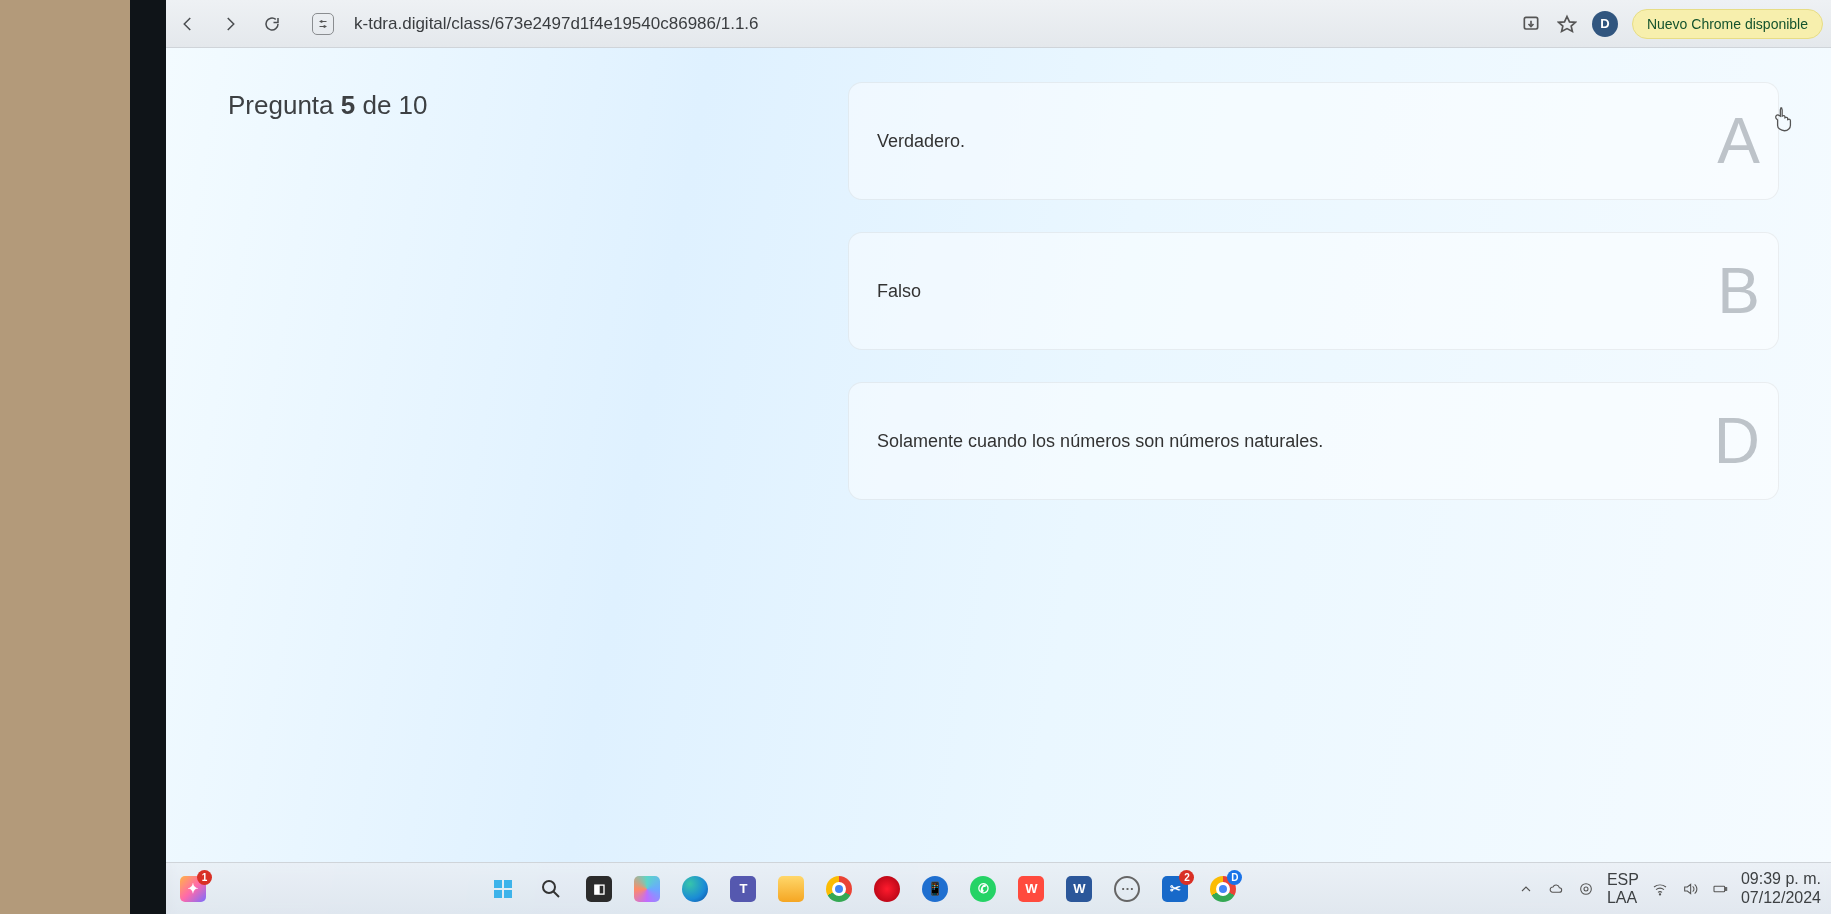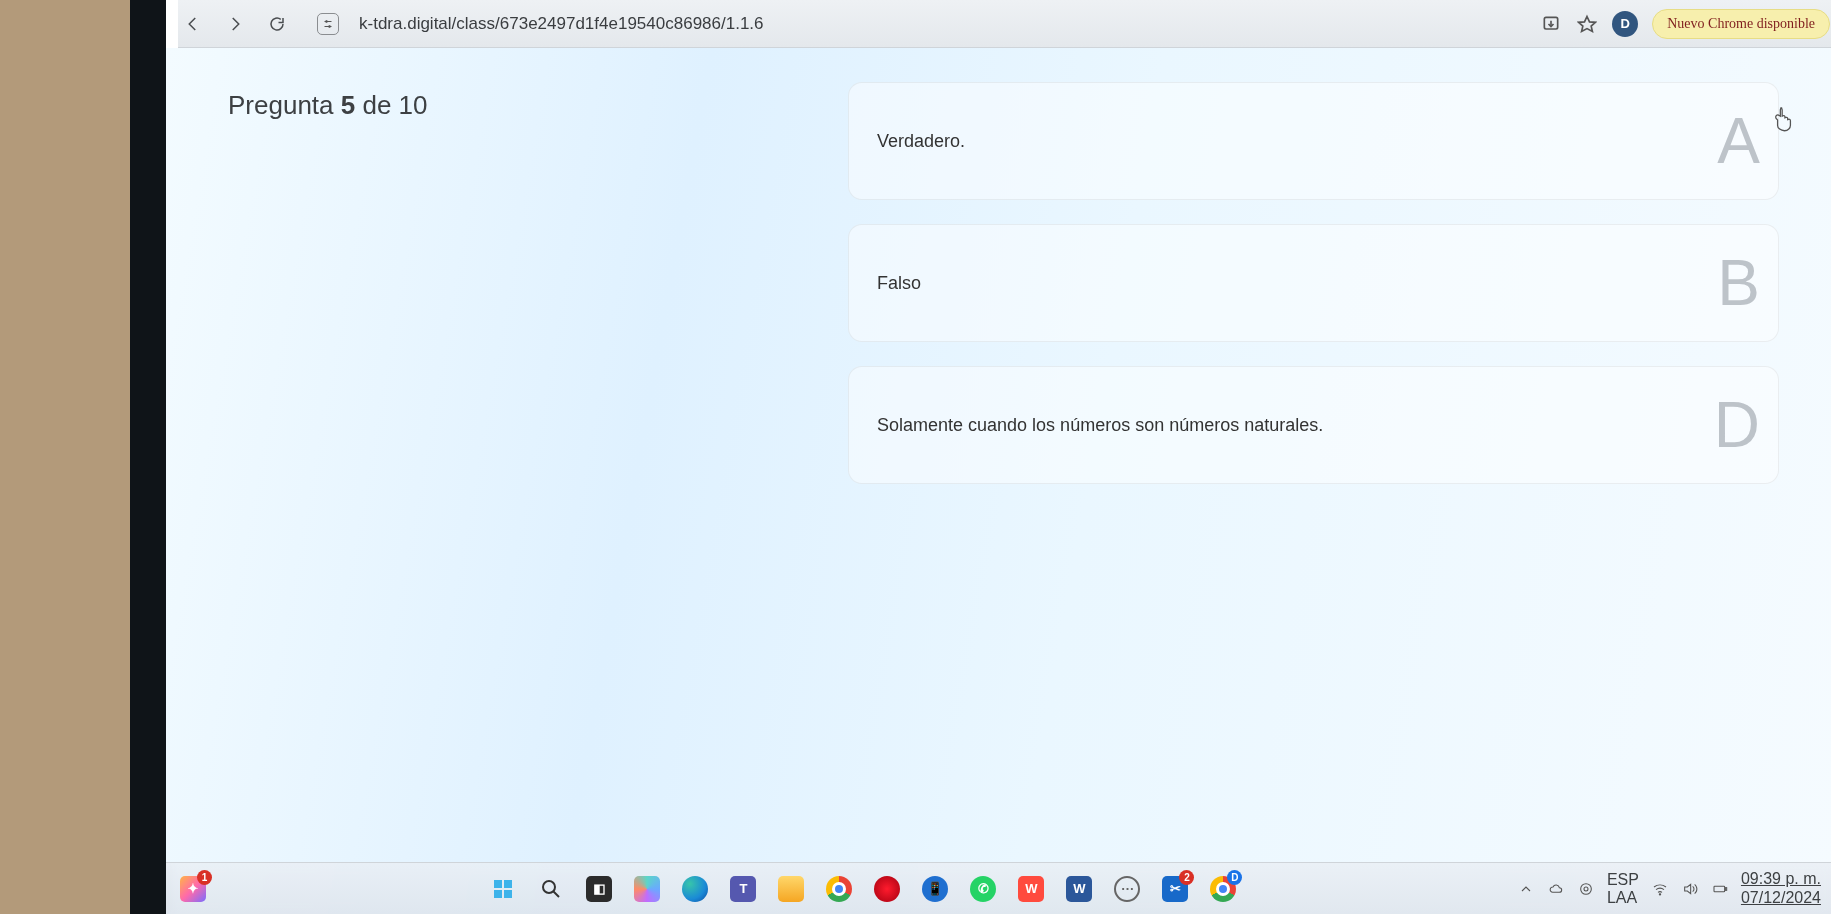--- a/index.html
+++ b/index.html
@@ -29,10 +29,9 @@
     height:48px; flex:0 0 48px;
     background: linear-gradient(#eef1f4,#e4e8ec);
     display:flex; align-items:center;
-    padding:0 1px;
+    padding:0 8px;
     gap:14px;
     border-bottom:1px solid #cfd4d9;
-    margin-left:12px;
   }
   .nav-btn {
     width:28px;height:28px;display:flex;align-items:center;justify-content:center;

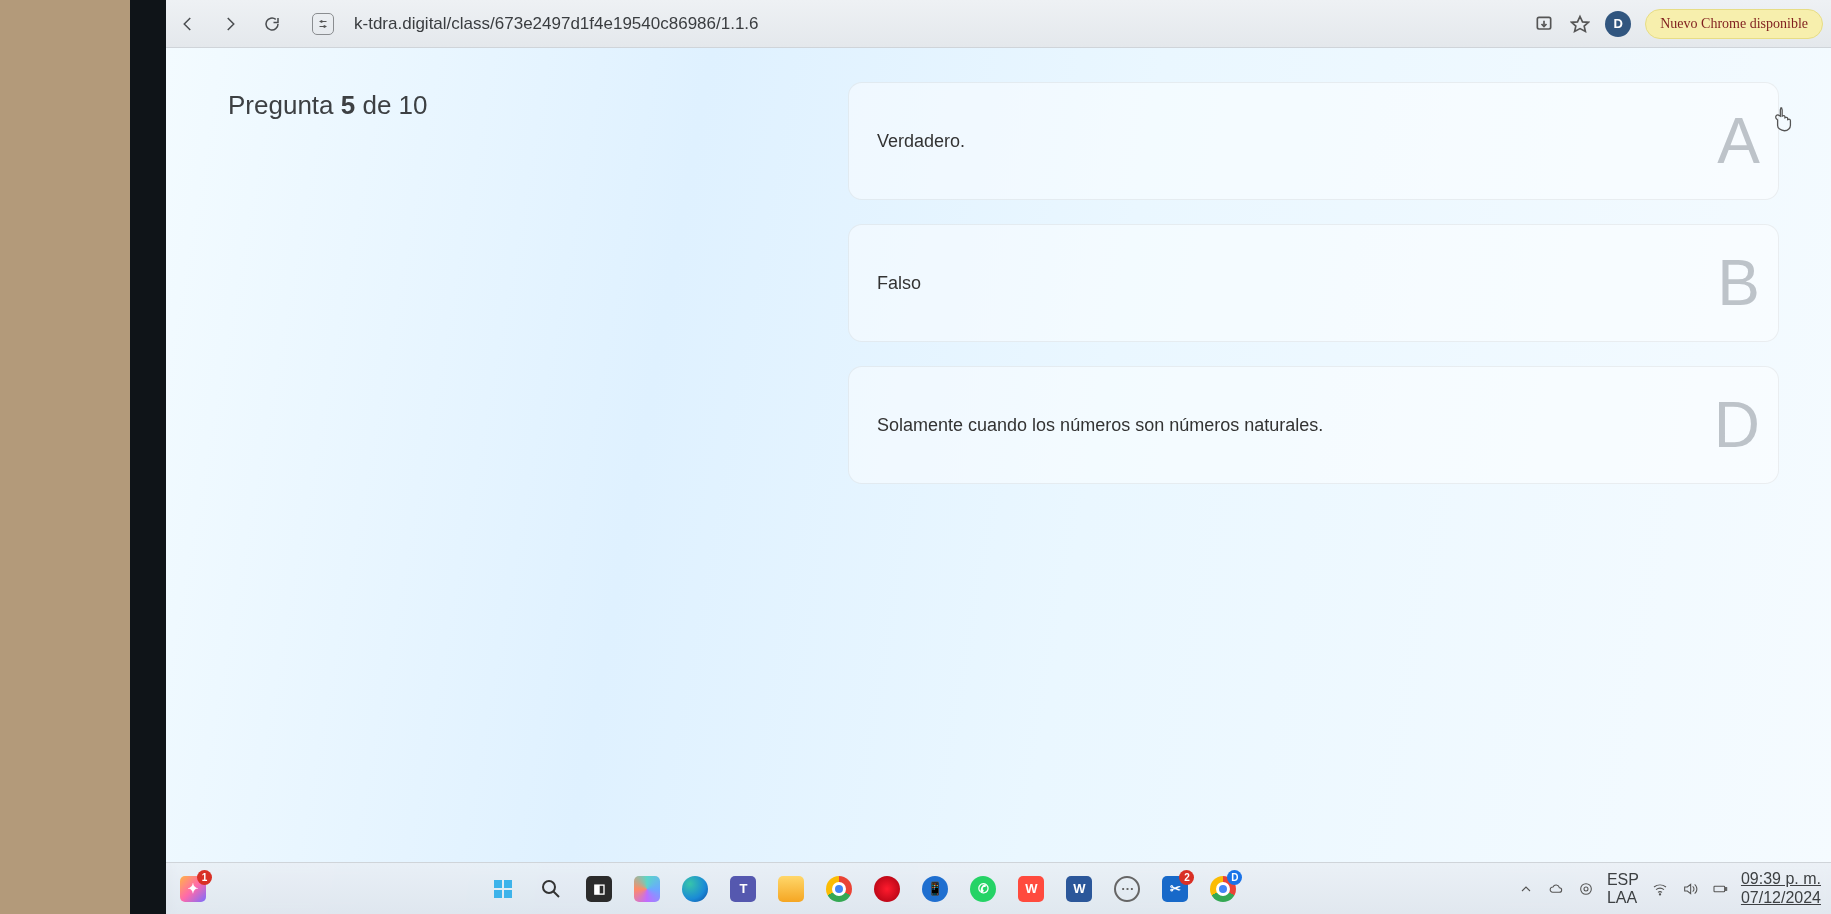--- a/index.html
+++ b/index.html
@@ -50,8 +50,8 @@
   .chrome-icon svg{width:20px;height:20px;stroke:#555;stroke-width:2;fill:none;}
   .profile-dot{width:26px;height:26px;border-radius:50%;background:#31567f;color:#fff;display:flex;align-items:center;justify-content:center;font-size:13px;font-weight:600;}
   .update-pill{
-    background:#f7efad;color:#7f1d1d;border:1px solid #e7dd85;
-    padding:6px 14px;border-radius:18px;font-size:14px;white-space:nowrap;font-family:Liberation Serif, serif;
+    background:#f7efad;color:#14532d;border:1px solid #e7dd85;
+    padding:6px 14px;border-radius:18px;font-size:14px;white-space:nowrap;
   }
 
   

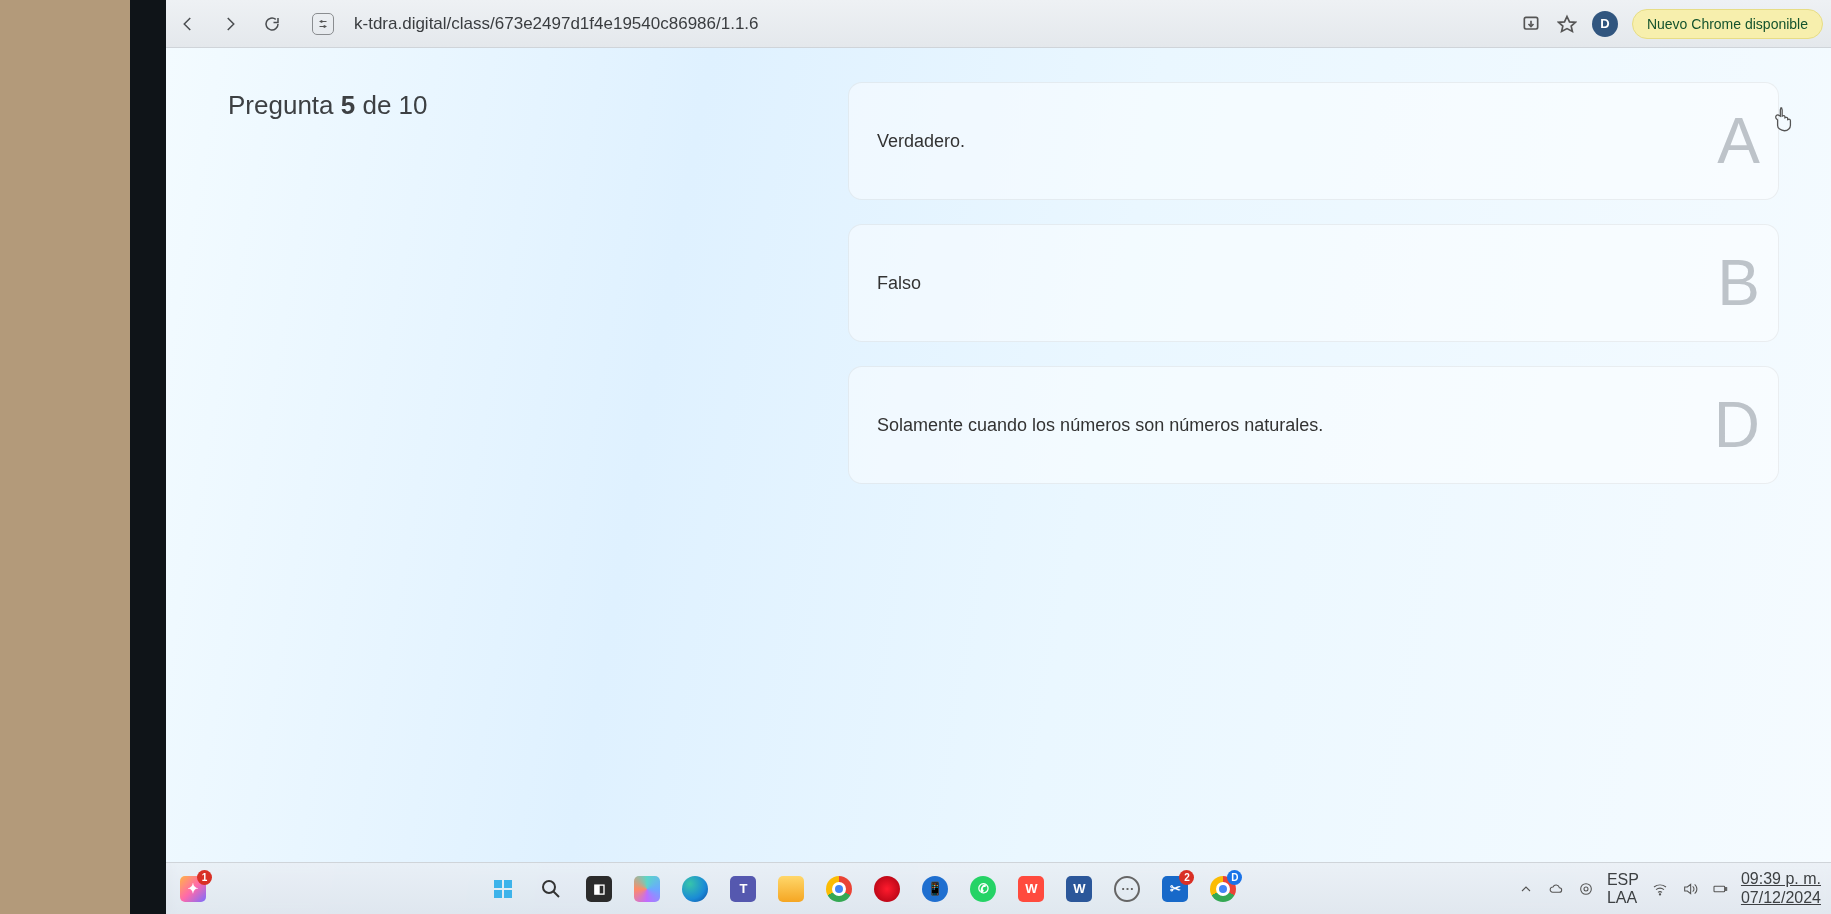--- a/index.html
+++ b/index.html
@@ -77,7 +77,7 @@
     border:1px solid rgba(0,0,0,.06);
     border-radius:14px;
     padding:34px 108px 34px 28px;
-    margin-bottom:24px;
+    margin-bottom:32px;
     color:#333;font-size:18px;
     cursor:pointer;
     min-height:118px;

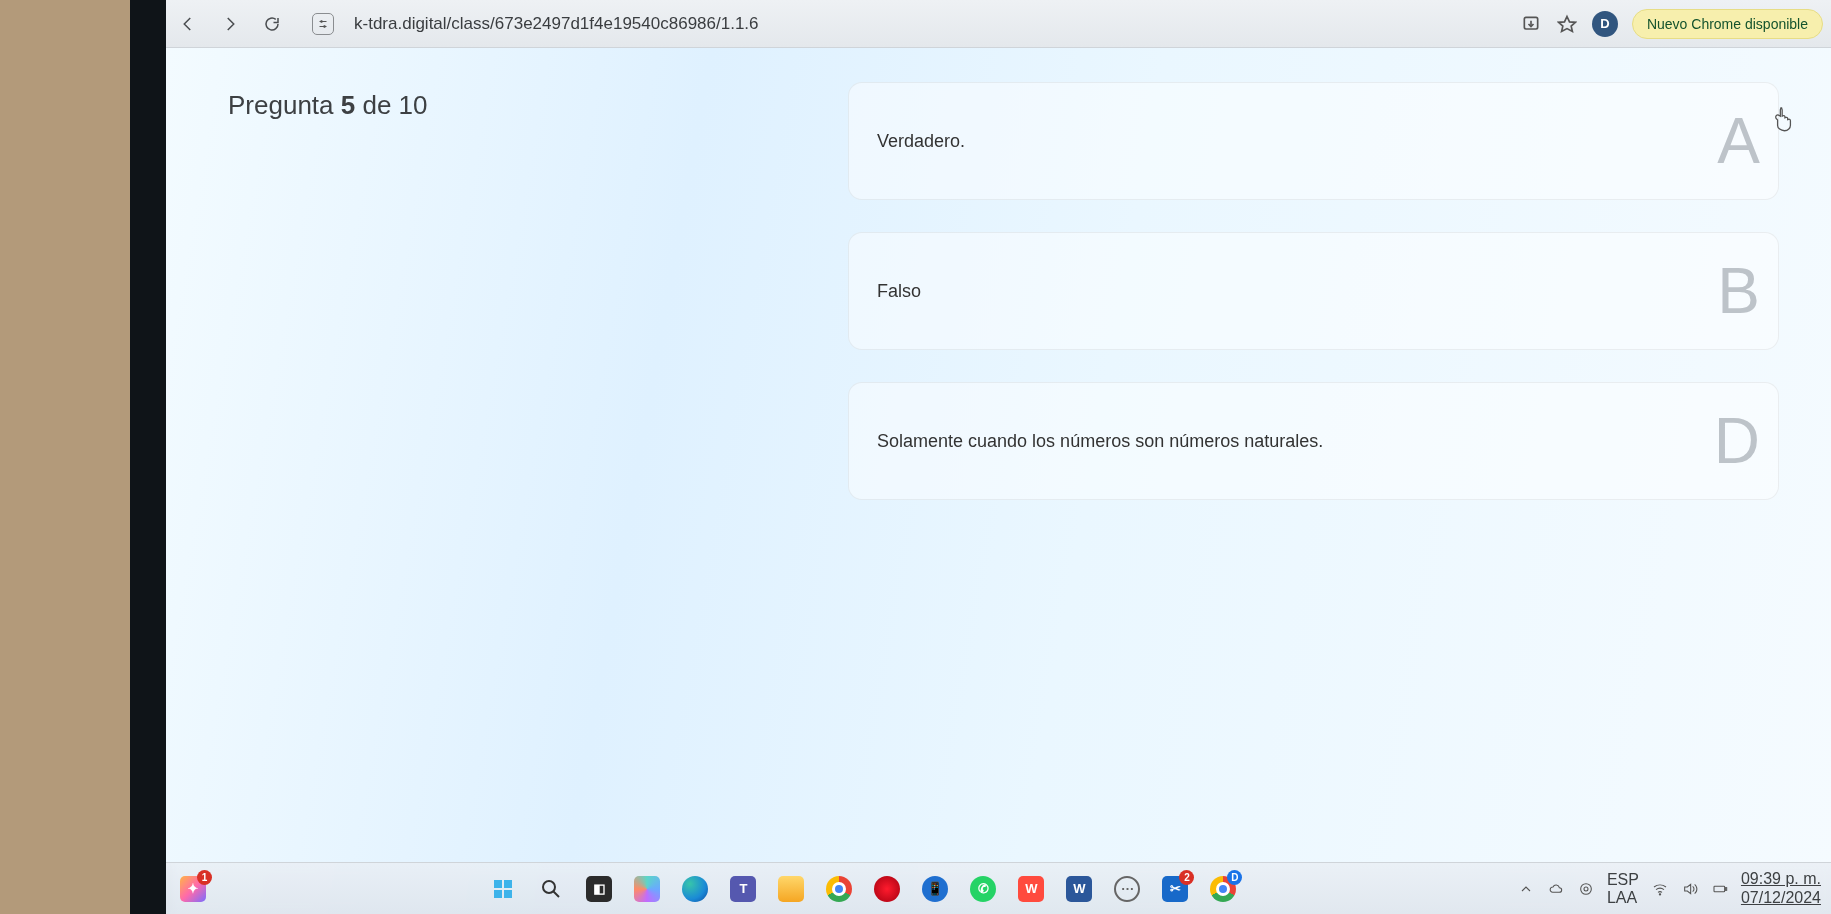--- a/index.html
+++ b/index.html
@@ -119,7 +119,7 @@
   .badge.blue{background:#1a73e8;}
   .tb-sys{display:flex;align-items:center;gap:10px;color:#3d4043;font-size:16px;}
   .tb-sys .lang{line-height:1.1;text-align:left;}
-  .tb-sys .clock{line-height:1.15;text-align:right;text-decoration:underline;}
+  .tb-sys .clock{line-height:1.15;text-align:right;}
   .sys-ico{width:18px;height:18px;display:flex;align-items:center;justify-content:center;}
   .sys-ico svg{width:16px;height:16px;stroke:#555;stroke-width:1.6;fill:none;}
 

